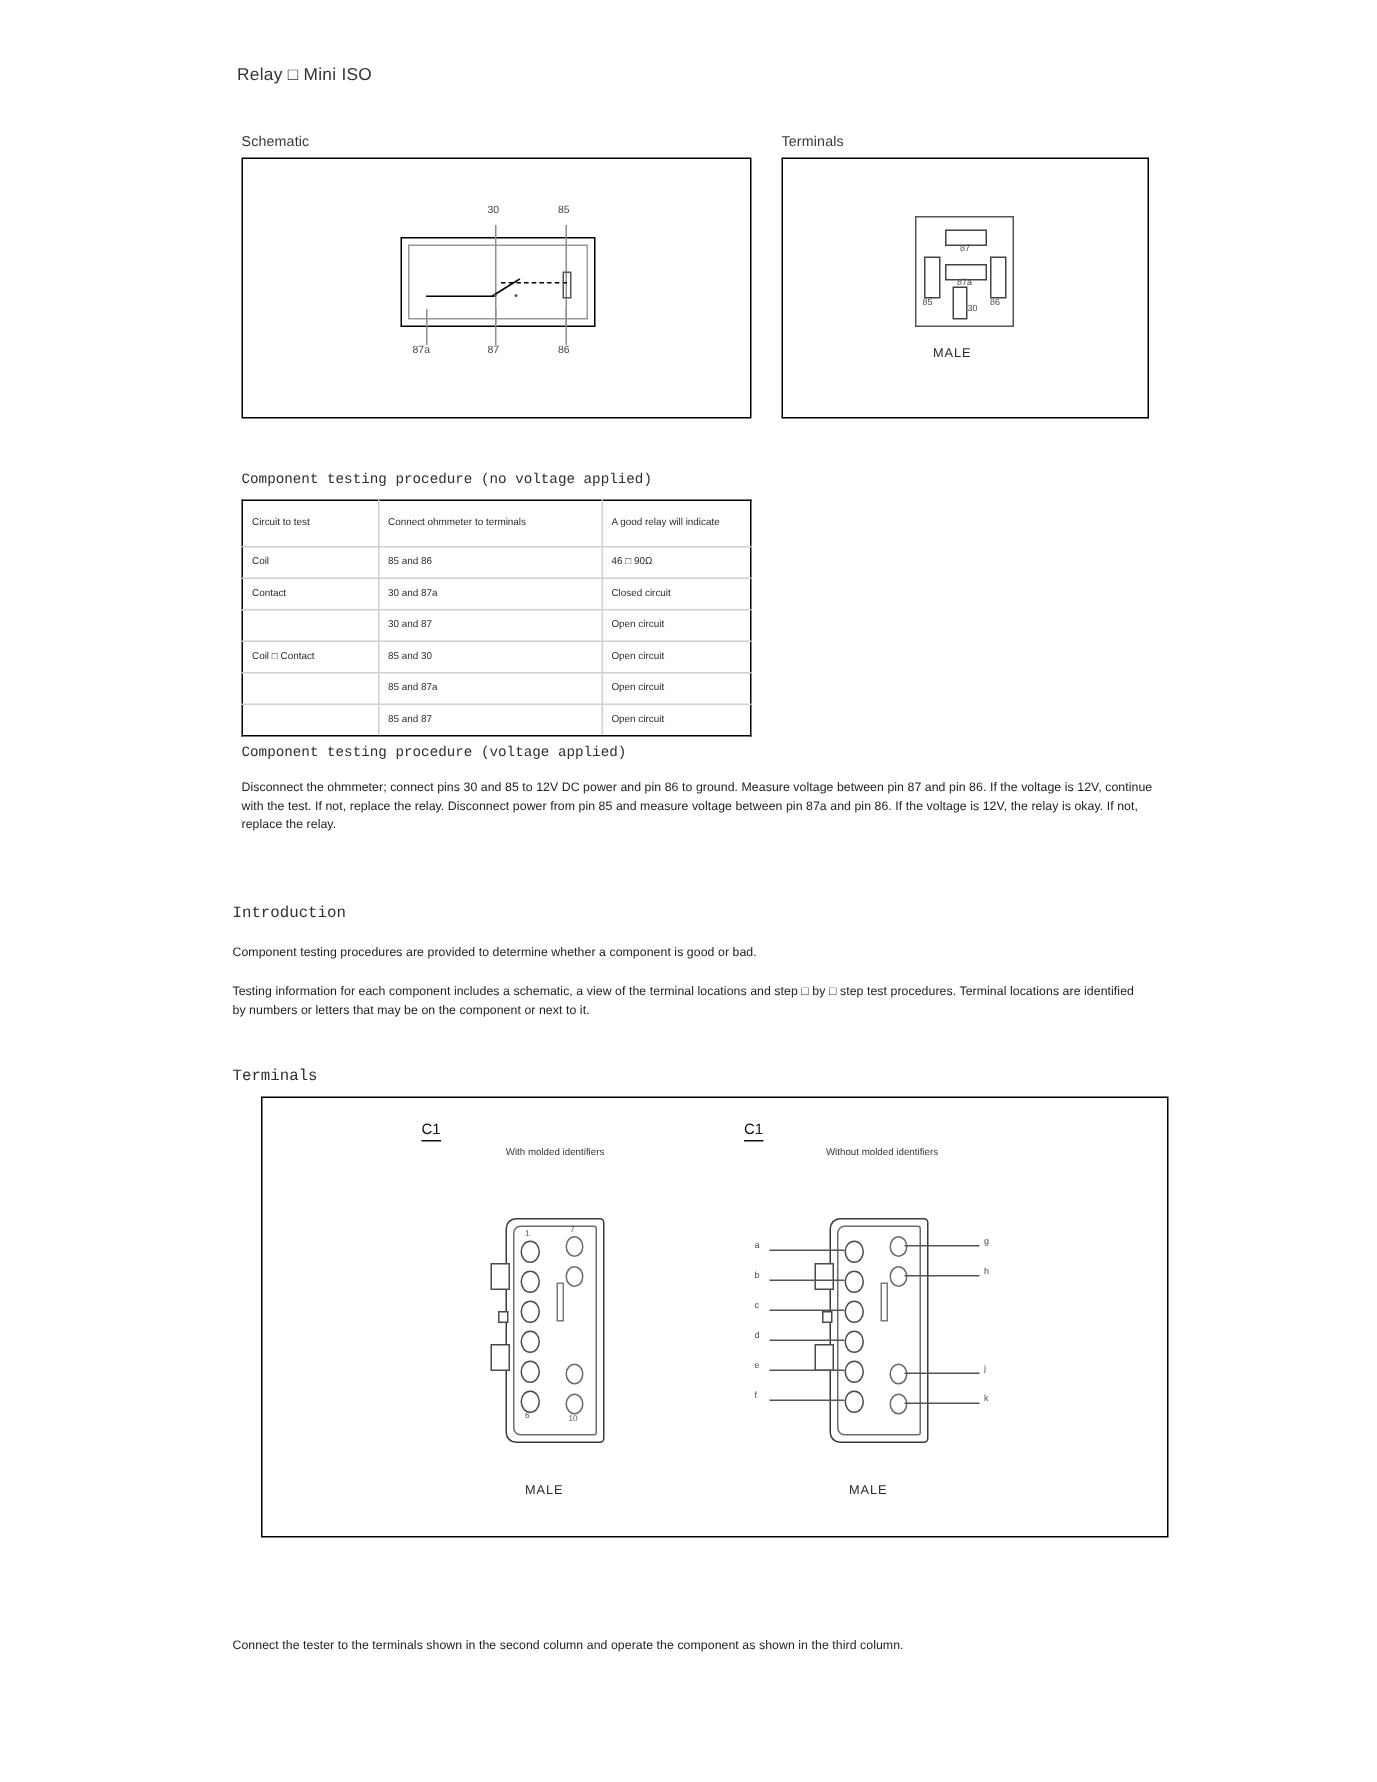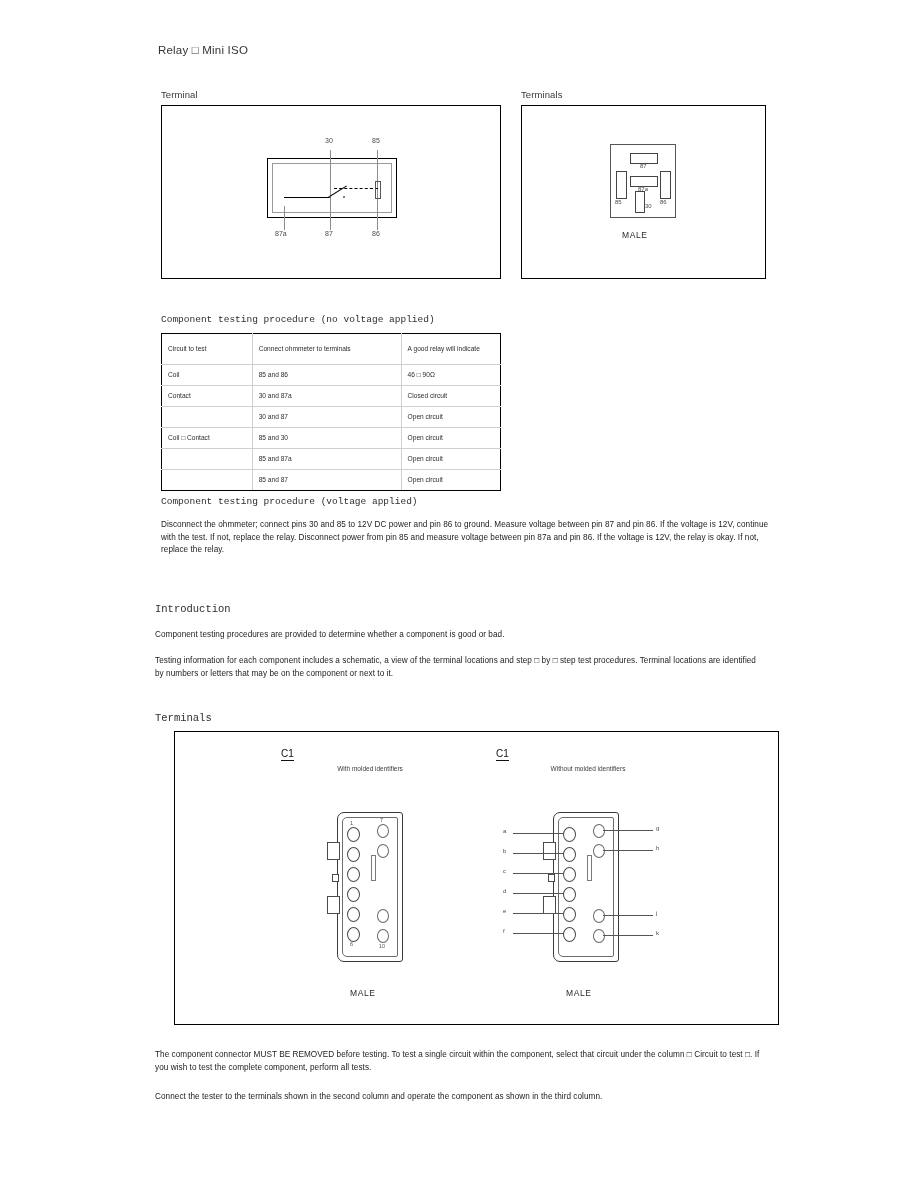--- a/index.html
+++ b/index.html
@@ -237,7 +237,7 @@
 
   <div class="abs doc-title">Relay □ Mini ISO</div>
 
-  <div class="abs section-label" style="left:161px; top:89px;">Terminal</div>
+  <div class="abs section-label" style="left:161px; top:89px;">Schematic</div>
 
   <div class="abs section-label" style="left:521px; top:89px;">Terminals</div>
 

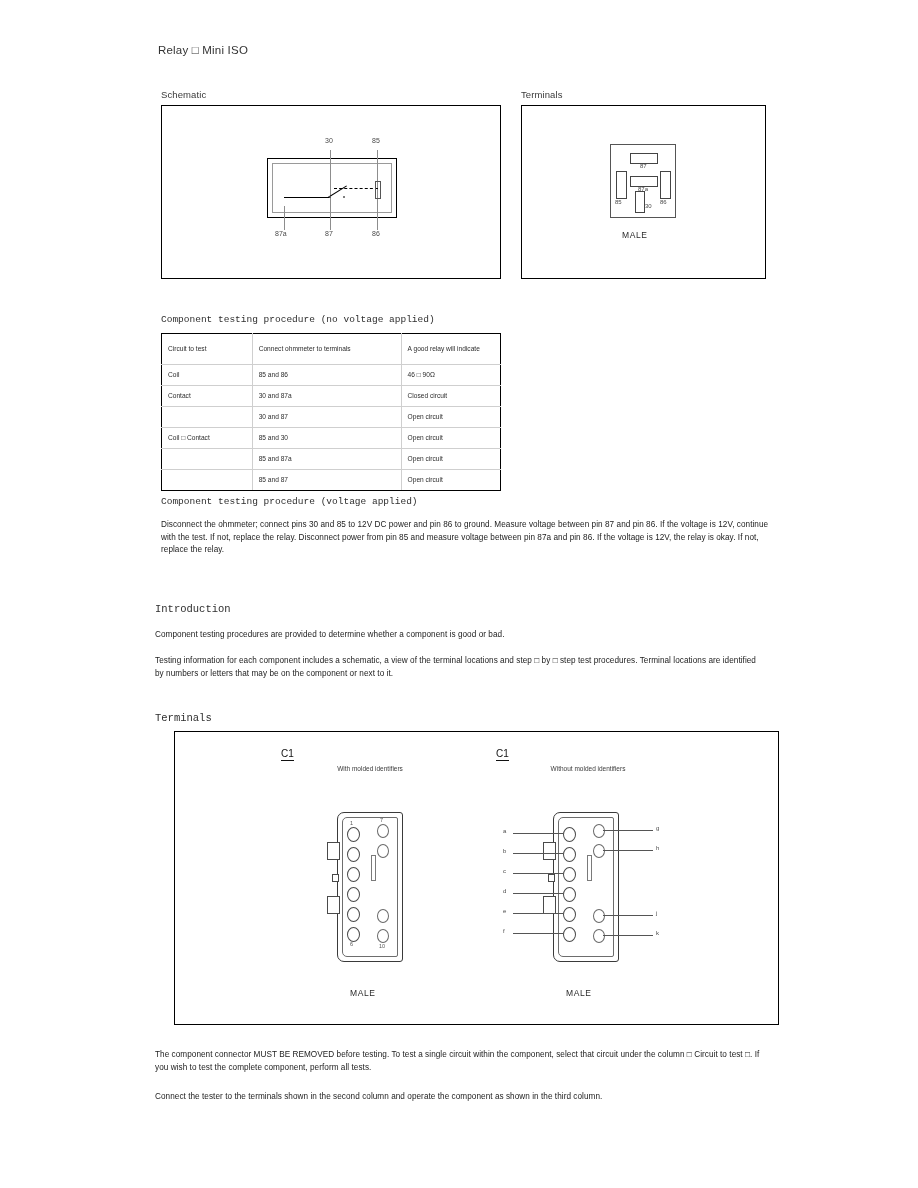--- a/index.html
+++ b/index.html
@@ -426,7 +426,6 @@
     </div>
   </div>
 
-  <div class="abs para" style="left:155px; top:1049px; width:615px;">The component connector MUST BE REMOVED before testing. To test a single circuit within the component, select that circuit under the column □ Circuit to test □. If you wish to test the complete component, perform all tests.</div>
   <div class="abs para" style="left:155px; top:1091px; width:615px;">Connect the tester to the terminals shown in the second column and operate the component as shown in the third column.</div>
 
 </div>

